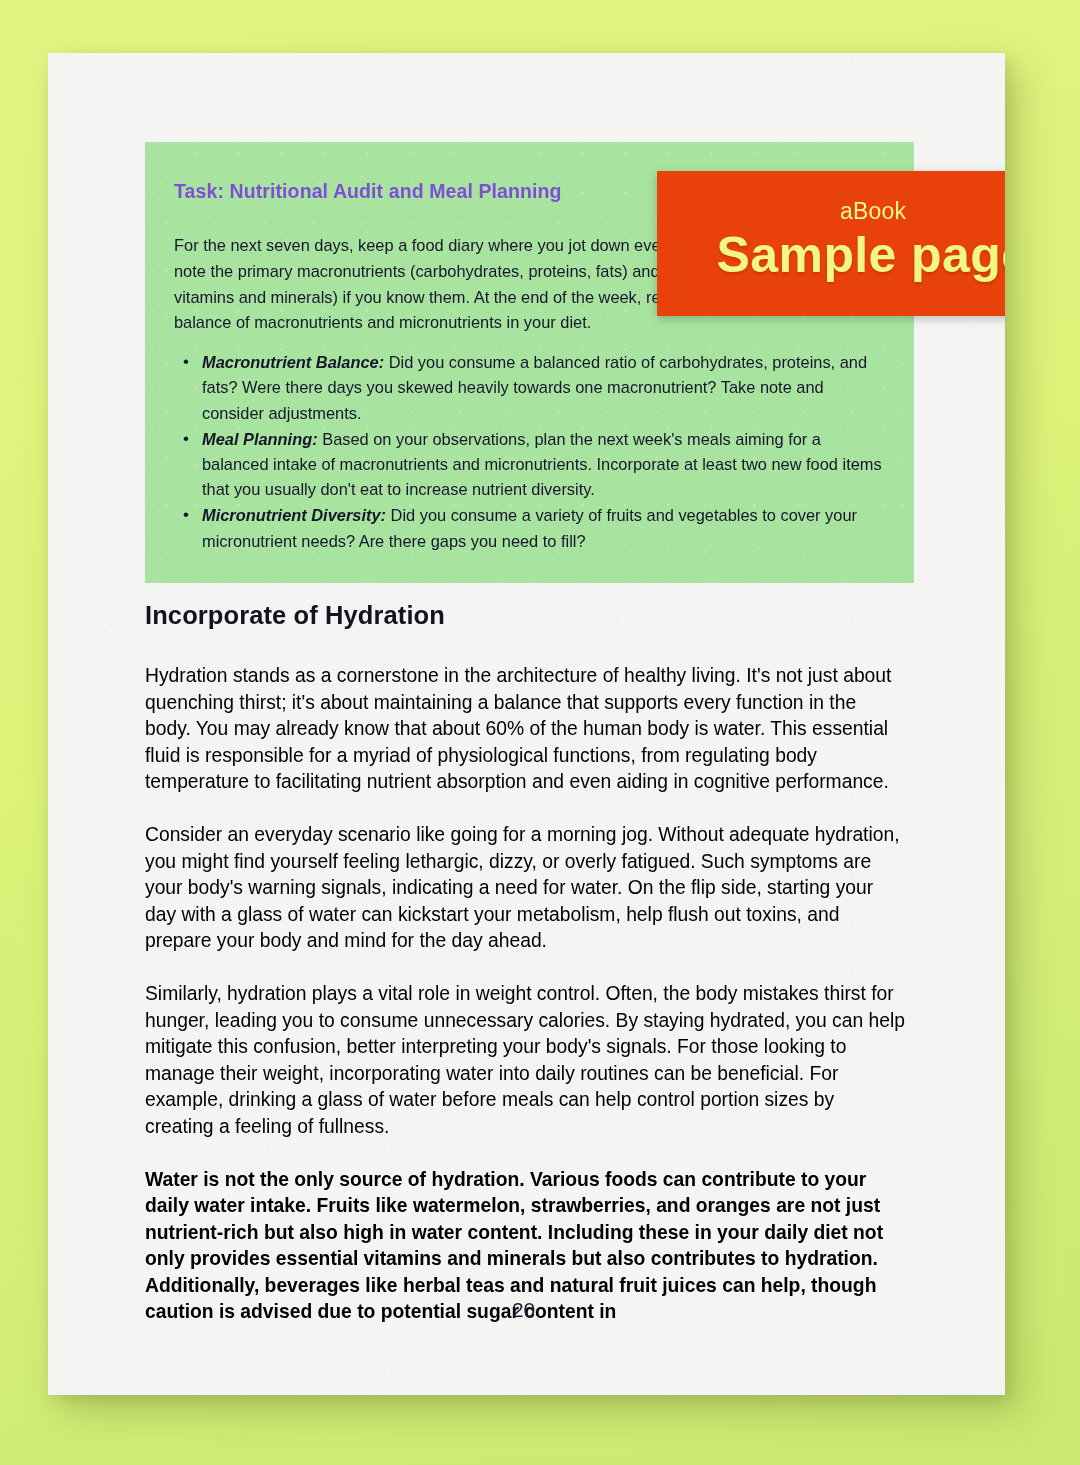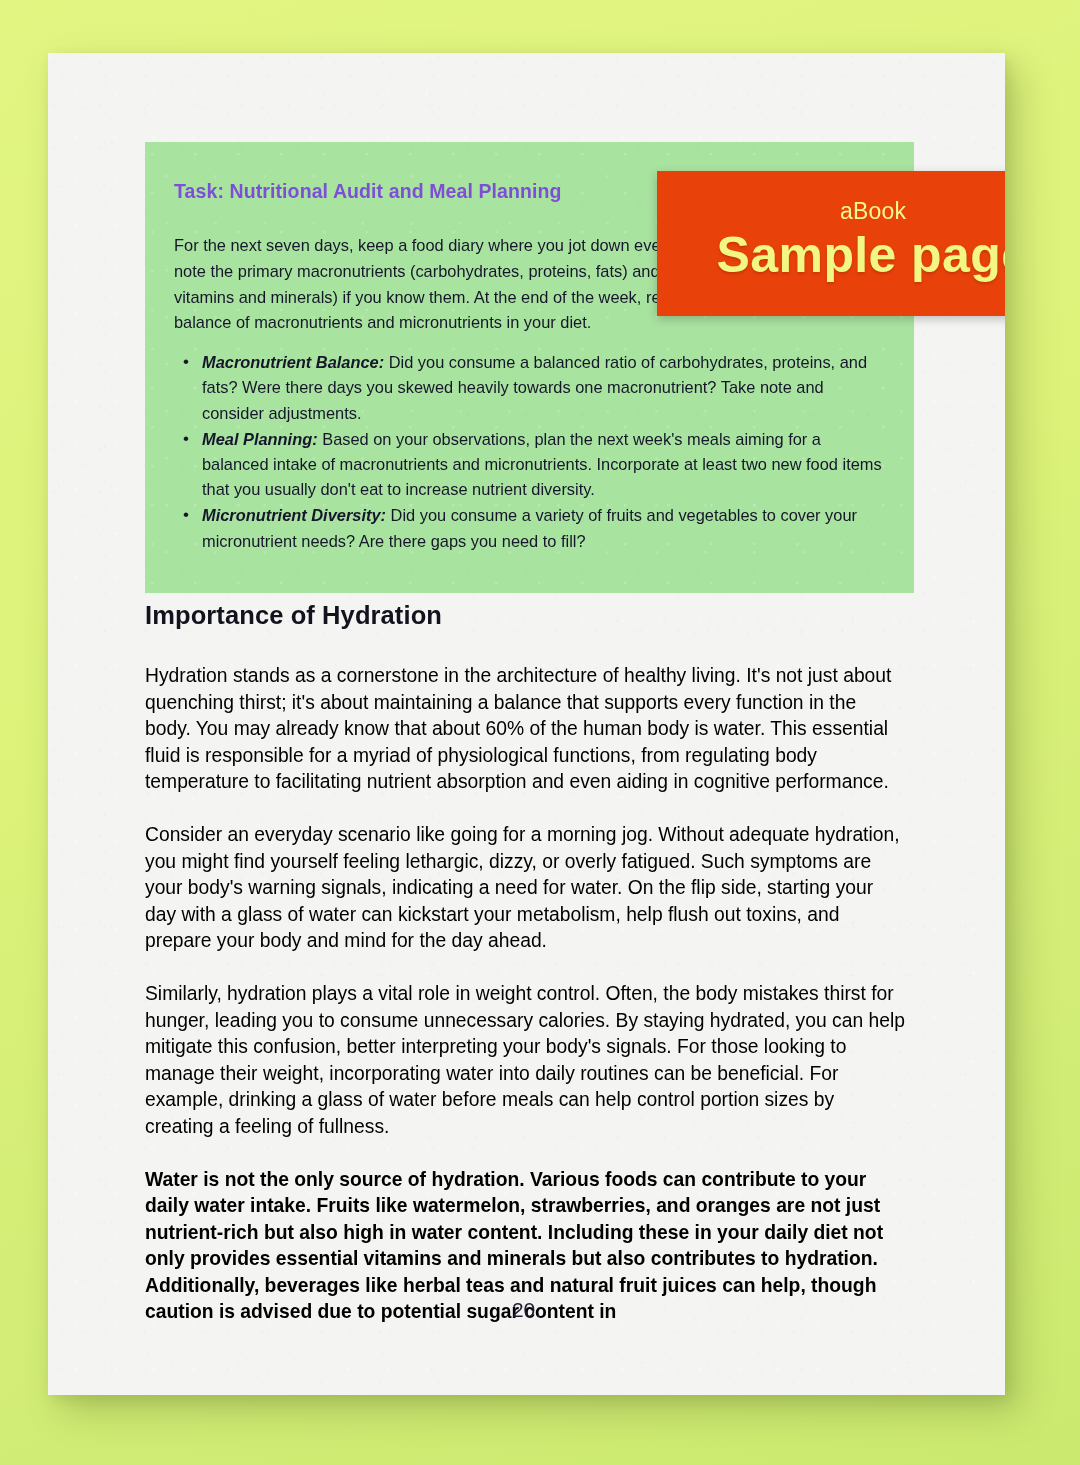--- a/index.html
+++ b/index.html
@@ -55,7 +55,7 @@
     width: 769px;
     min-height: 425px;
     background: #a9e3a0;
-    padding: 38px 30px 38px 29px;
+    padding: 38px 30px 28px 29px;
   }
 
   #task-box::after {

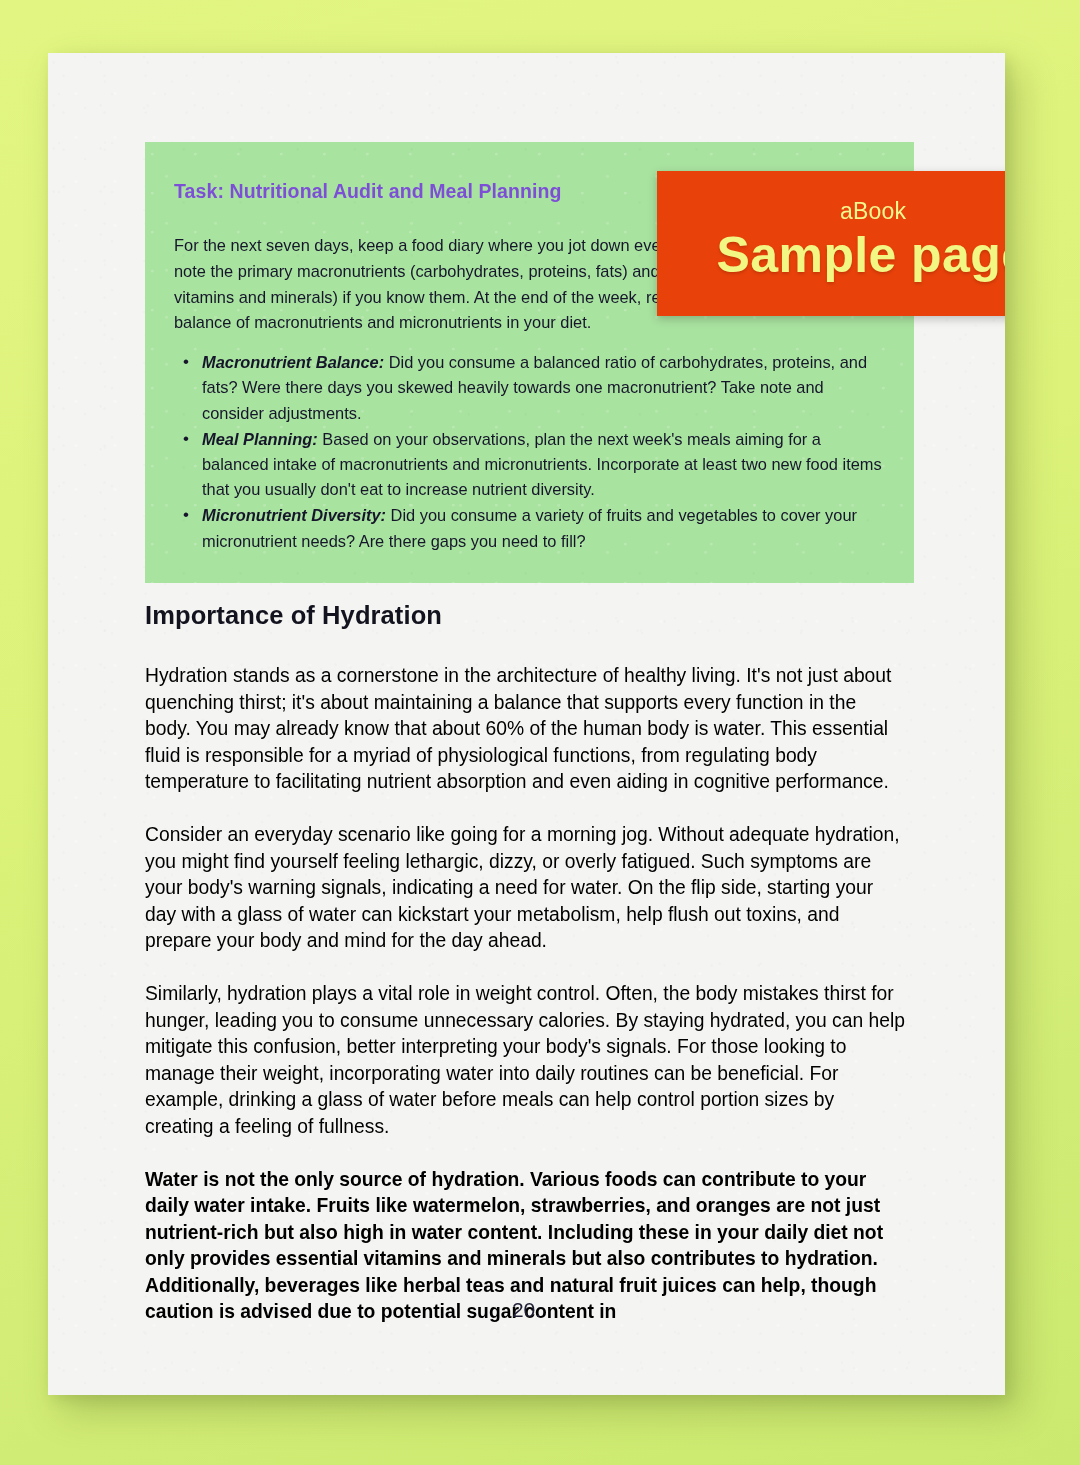--- a/index.html
+++ b/index.html
@@ -215,7 +215,7 @@
   </div>
 
   <main id="body-content">
-    <h1 id="section-heading">Importance of Hydration</h1>
+    <h1 id="section-heading">Incorporate of Hydration</h1>
     <p class="body-para">Hydration stands as a cornerstone in the architecture of healthy living. It's not just about quenching thirst; it's about maintaining a balance that supports every function in the body. You may already know that about 60% of the human body is water. This essential fluid is responsible for a myriad of physiological functions, from regulating body temperature to facilitating nutrient absorption and even aiding in cognitive performance.</p>
     <p class="body-para">Consider an everyday scenario like going for a morning jog. Without adequate hydration, you might find yourself feeling lethargic, dizzy, or overly fatigued. Such symptoms are your body's warning signals, indicating a need for water. On the flip side, starting your day with a glass of water can kickstart your metabolism, help flush out toxins, and prepare your body and mind for the day ahead.</p>
     <p class="body-para">Similarly, hydration plays a vital role in weight control. Often, the body mistakes thirst for hunger, leading you to consume unnecessary calories. By staying hydrated, you can help mitigate this confusion, better interpreting your body's signals. For those looking to manage their weight, incorporating water into daily routines can be beneficial. For example, drinking a glass of water before meals can help control portion sizes by creating a feeling of fullness.</p>

